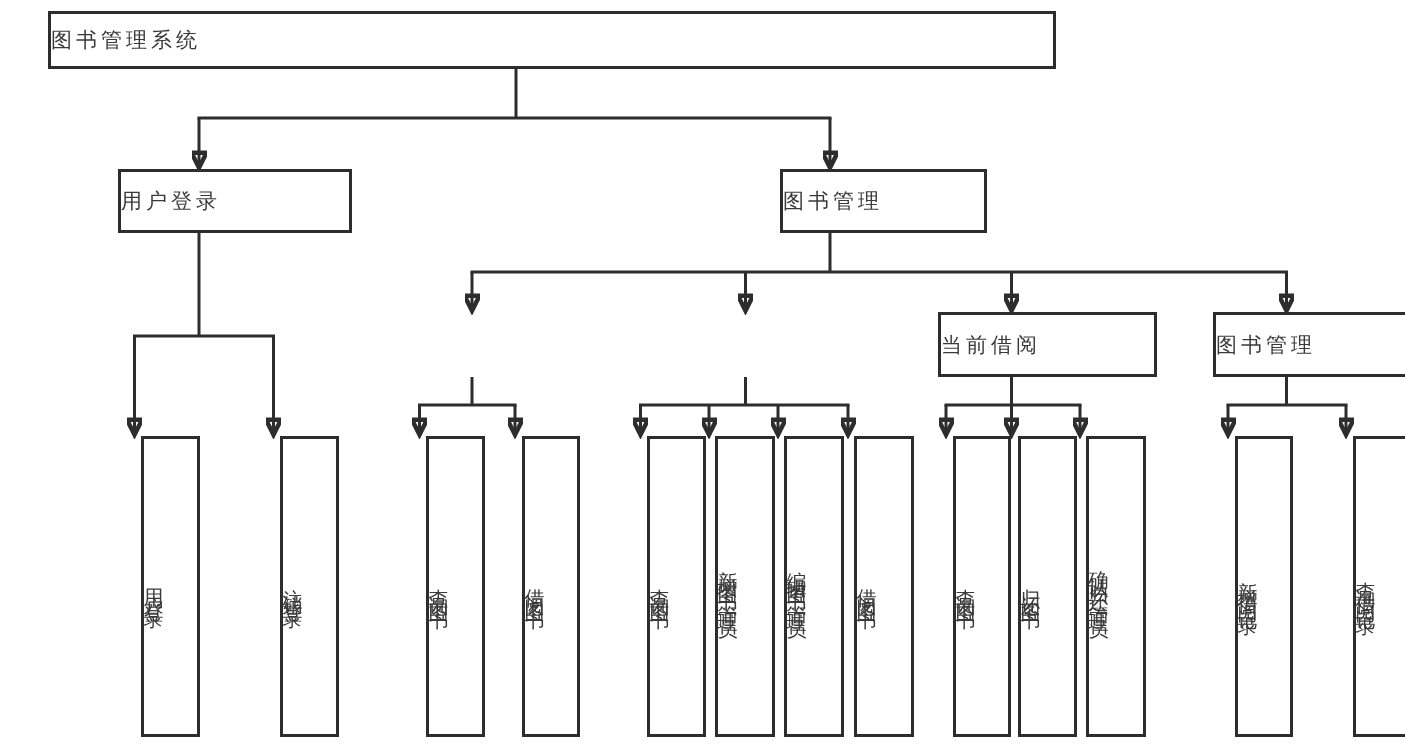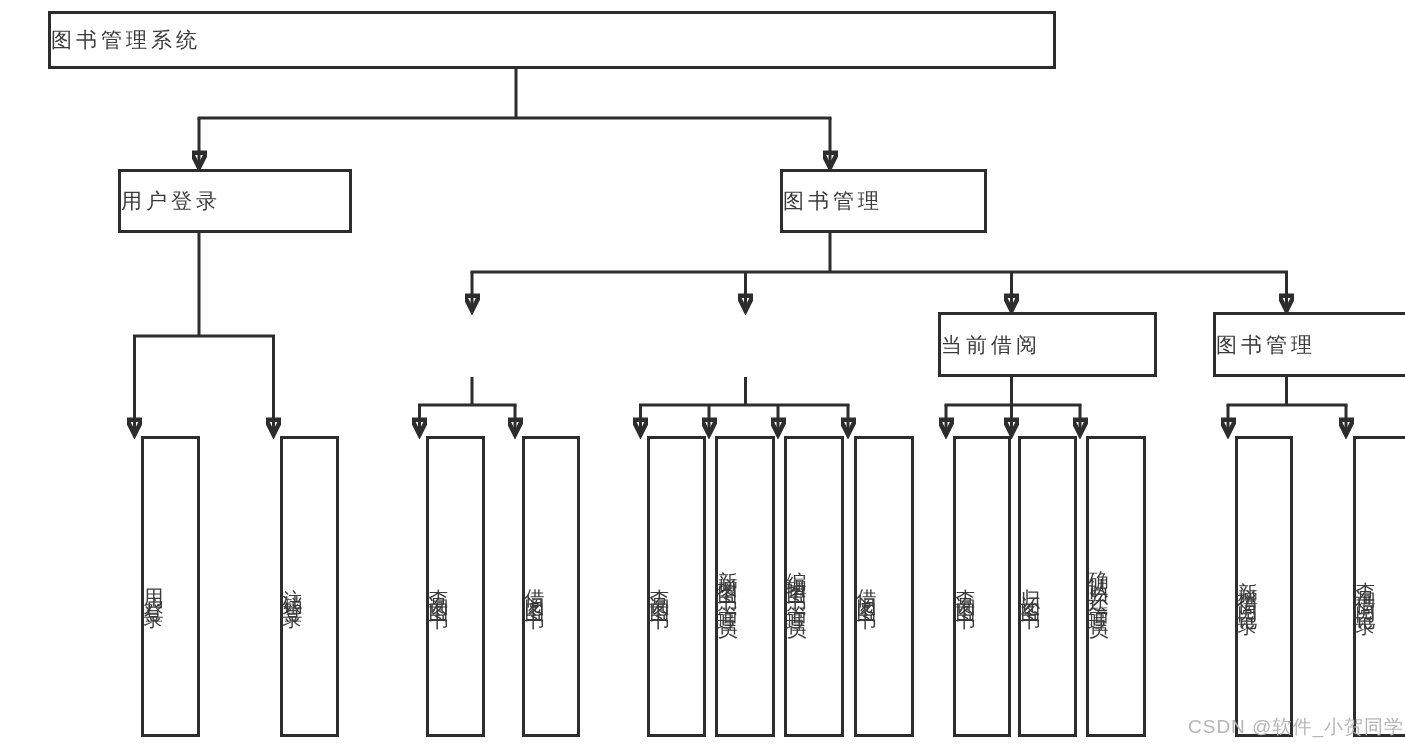--- a/index.html
+++ b/index.html
@@ -170,7 +170,6 @@
     <span>查询借阅记录</span>
   </div>
 
-  <div class="watermark">CSDN @软件_小贺同学</div>
 
 </div>
 

